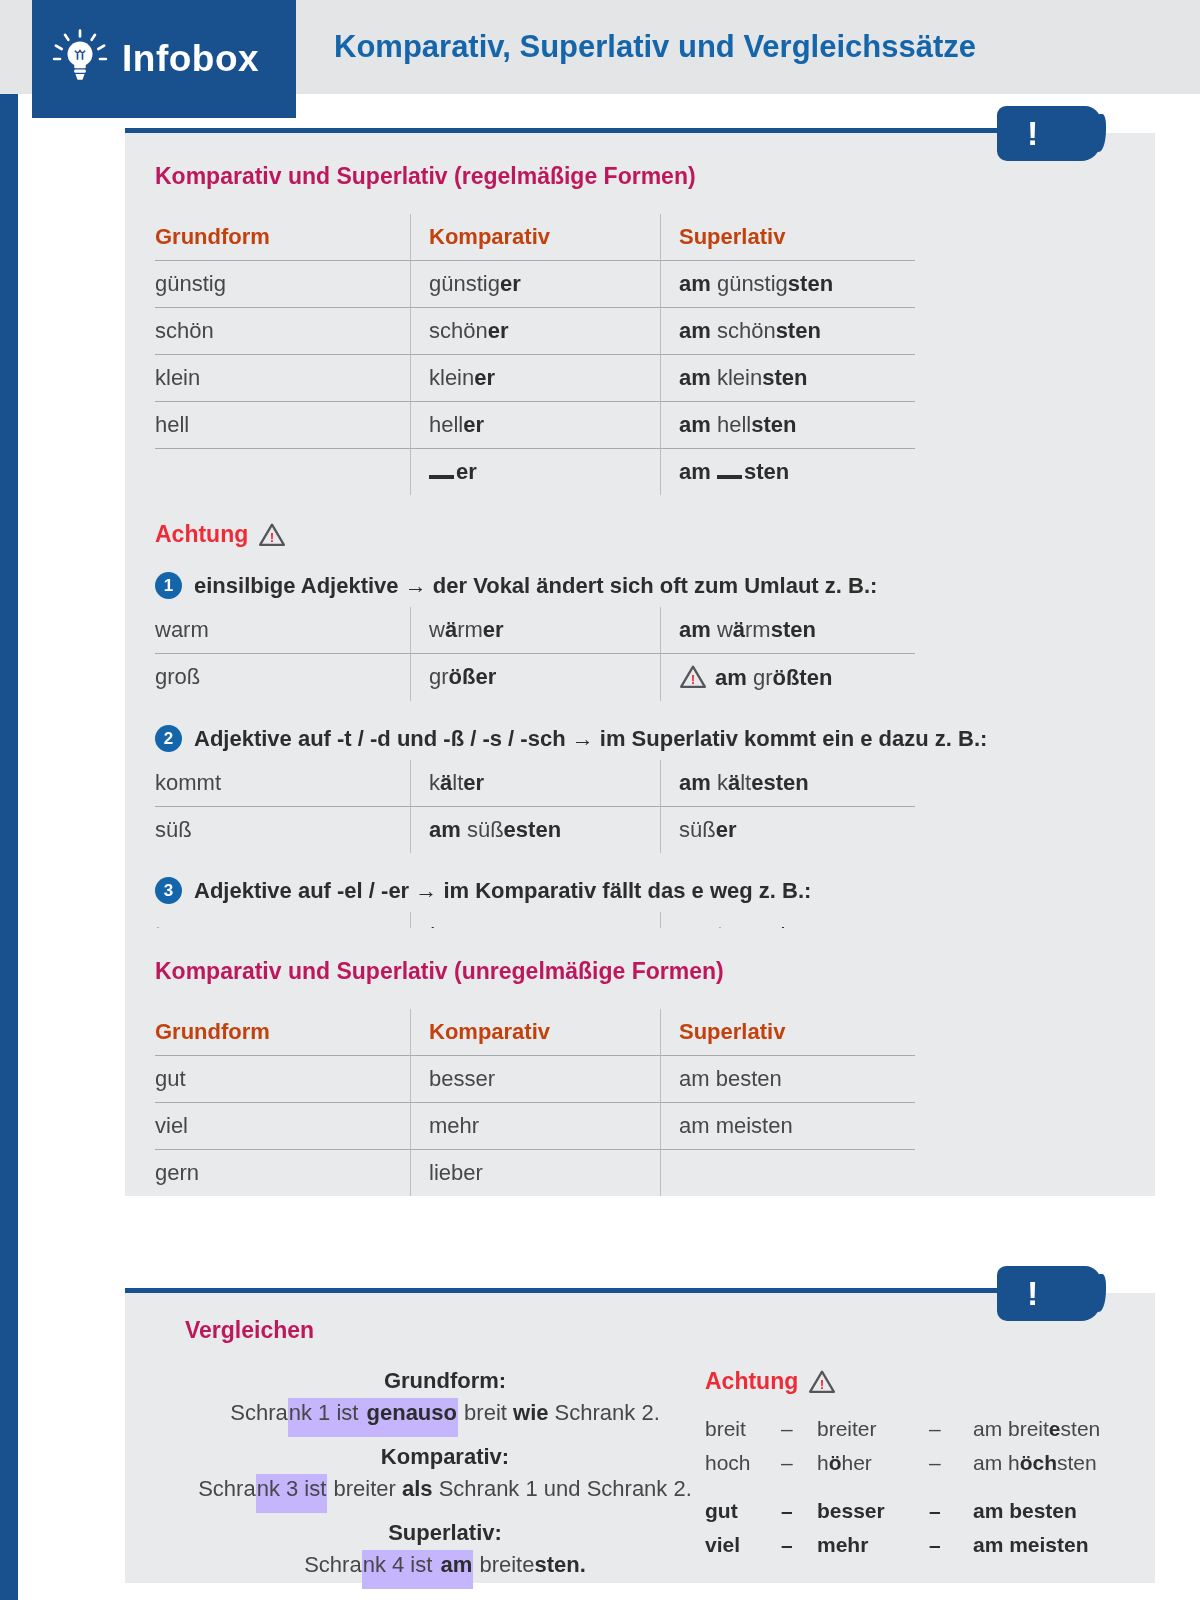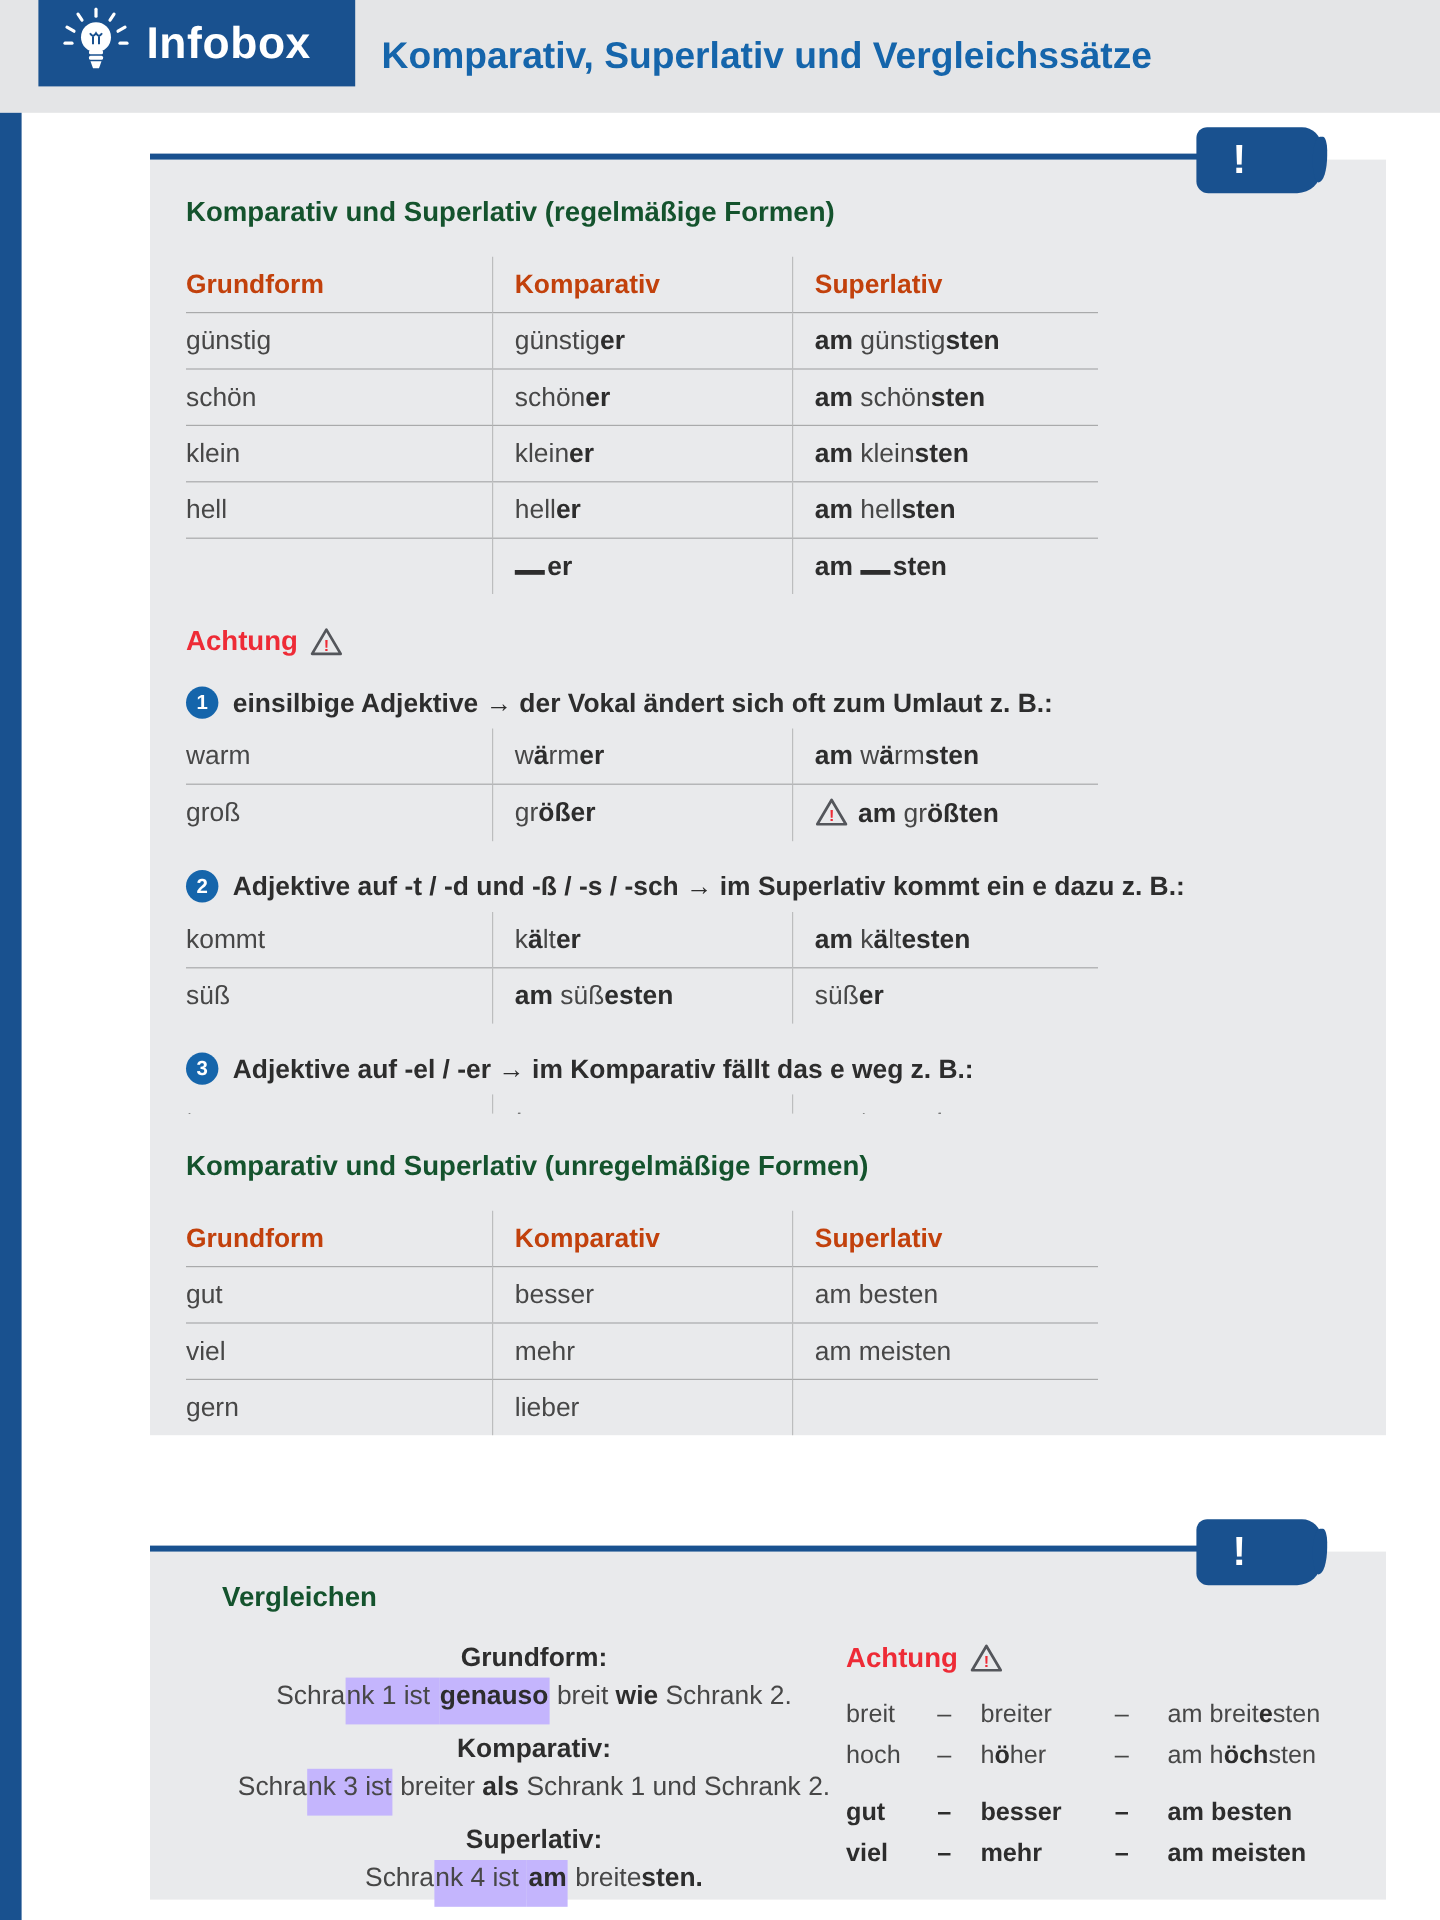--- a/index.html
+++ b/index.html
@@ -7,7 +7,7 @@
 
   
   .topstrip{position:absolute;left:0;top:0;width:1200px;height:94px;background:#e4e5e7;}
-  .brandbox{position:absolute;left:32px;top:0;width:264px;height:72px;background:#19518f;display:flex;align-items:center;gap:12px;padding-left:18px;box-sizing:border-box;}
+  .brandbox{position:absolute;left:32px;top:0;width:264px;height:118px;background:#19518f;display:flex;align-items:center;gap:12px;padding-left:18px;box-sizing:border-box;}
   .brand-label{color:#ffffff;font-weight:bold;font-size:37px;letter-spacing:.5px;}
   .page-title{position:absolute;left:318px;top:0;height:94px;display:flex;align-items:center;color:#1565ab;font-size:31px;font-weight:bold;}
   .leftstrip{position:absolute;left:0;top:94px;width:18px;height:1506px;background:#19518f;}

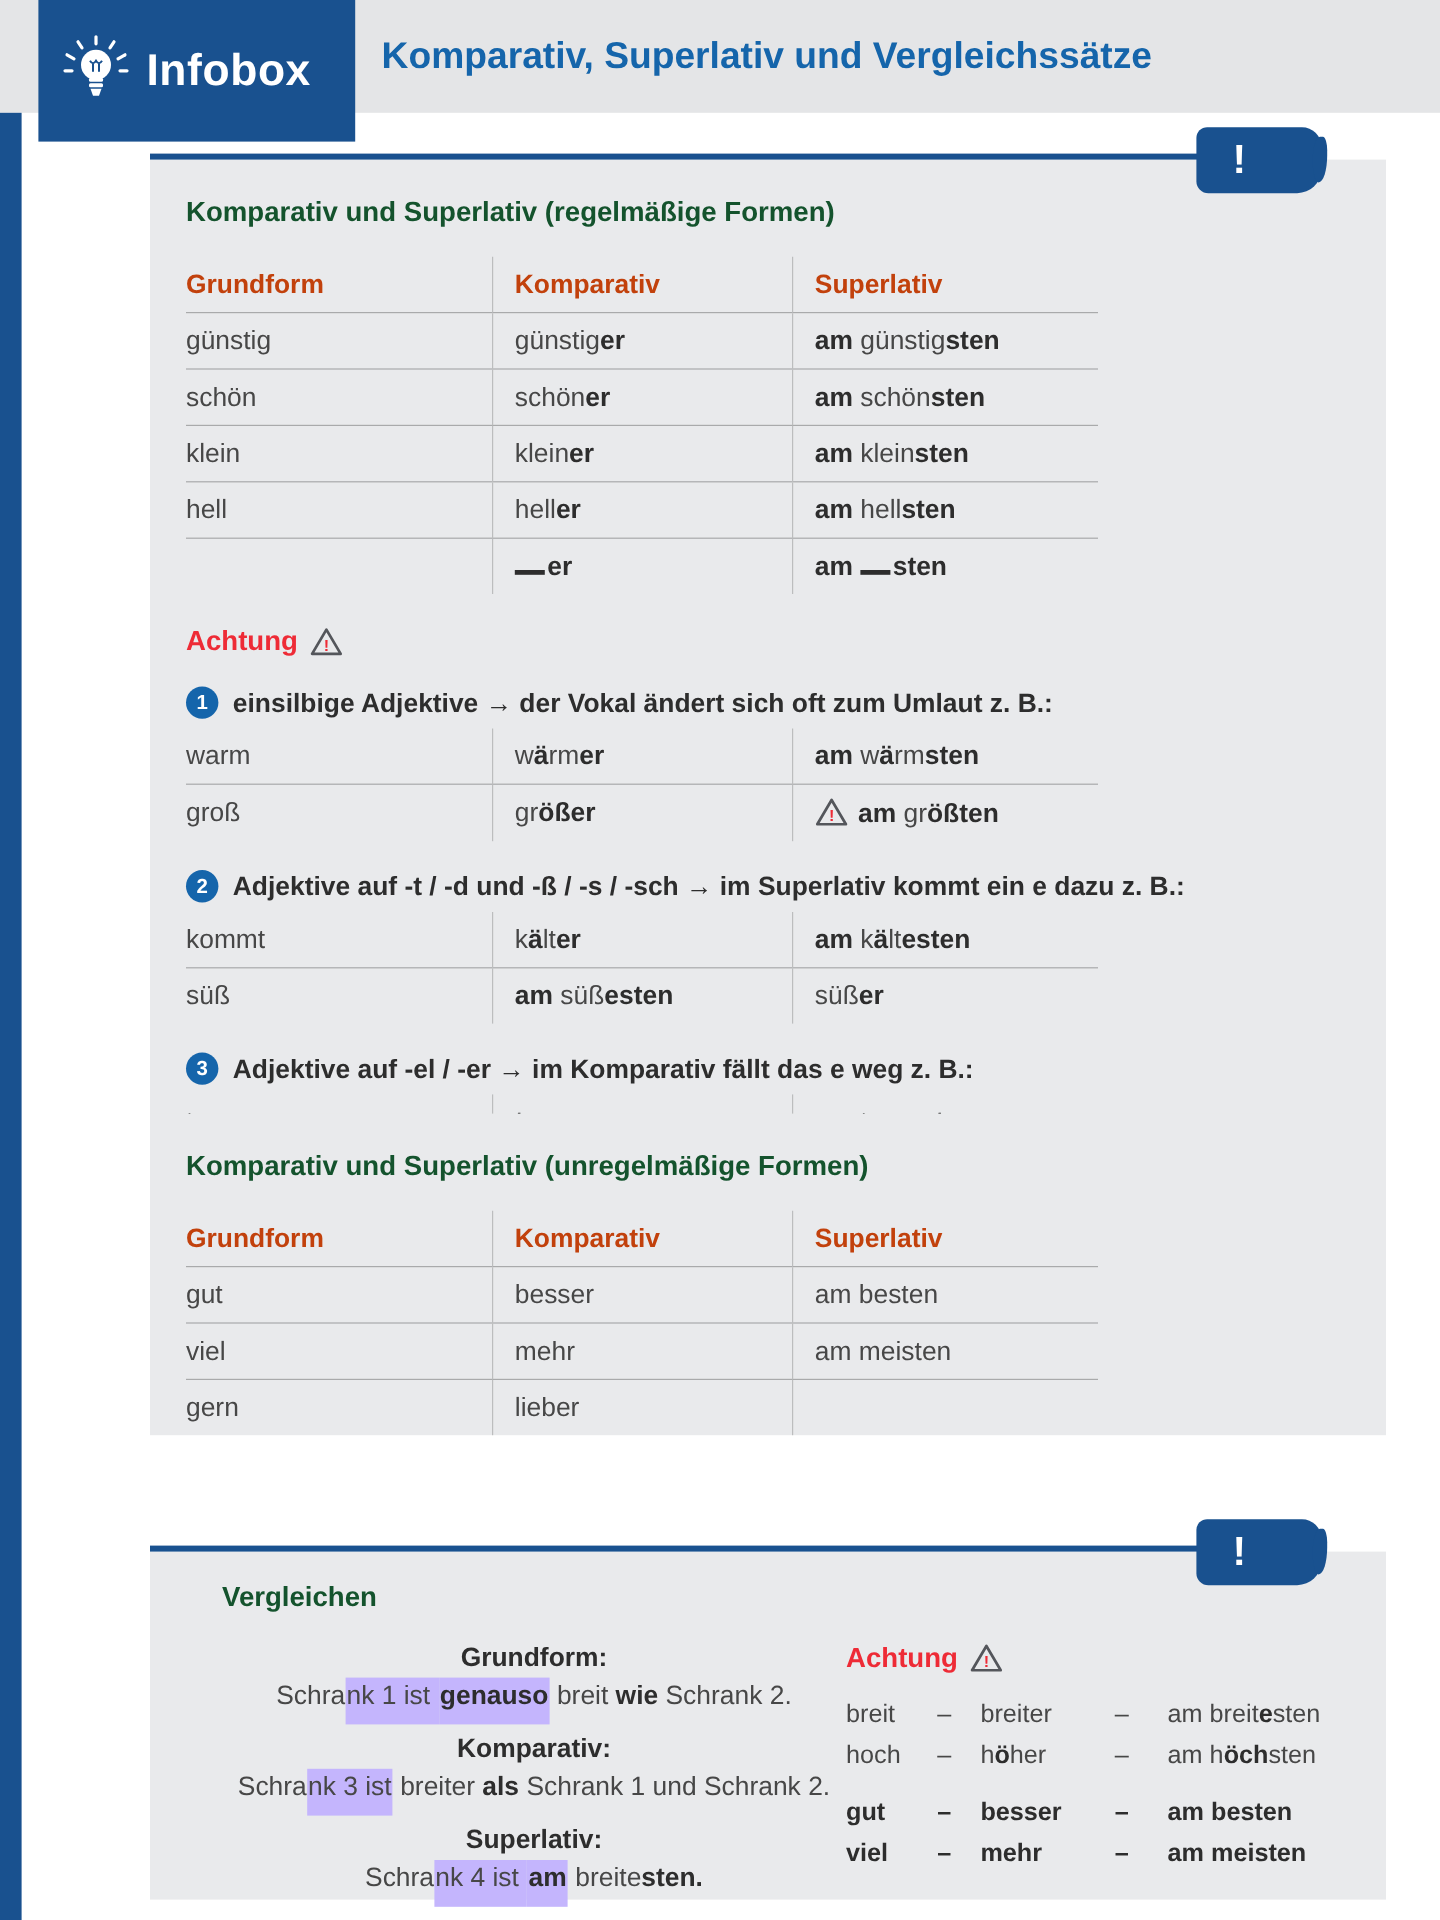--- a/index.html
+++ b/index.html
@@ -9,7 +9,7 @@
   .topstrip{position:absolute;left:0;top:0;width:1200px;height:94px;background:#e4e5e7;}
   .brandbox{position:absolute;left:32px;top:0;width:264px;height:118px;background:#19518f;display:flex;align-items:center;gap:12px;padding-left:18px;box-sizing:border-box;}
   .brand-label{color:#ffffff;font-weight:bold;font-size:37px;letter-spacing:.5px;}
-  .page-title{position:absolute;left:318px;top:0;height:94px;display:flex;align-items:center;color:#1565ab;font-size:31px;font-weight:bold;}
+  .page-title{position:absolute;left:334px;top:0;height:94px;display:flex;align-items:center;color:#1565ab;font-size:31px;font-weight:bold;}
   .leftstrip{position:absolute;left:0;top:94px;width:18px;height:1506px;background:#19518f;}
 
   

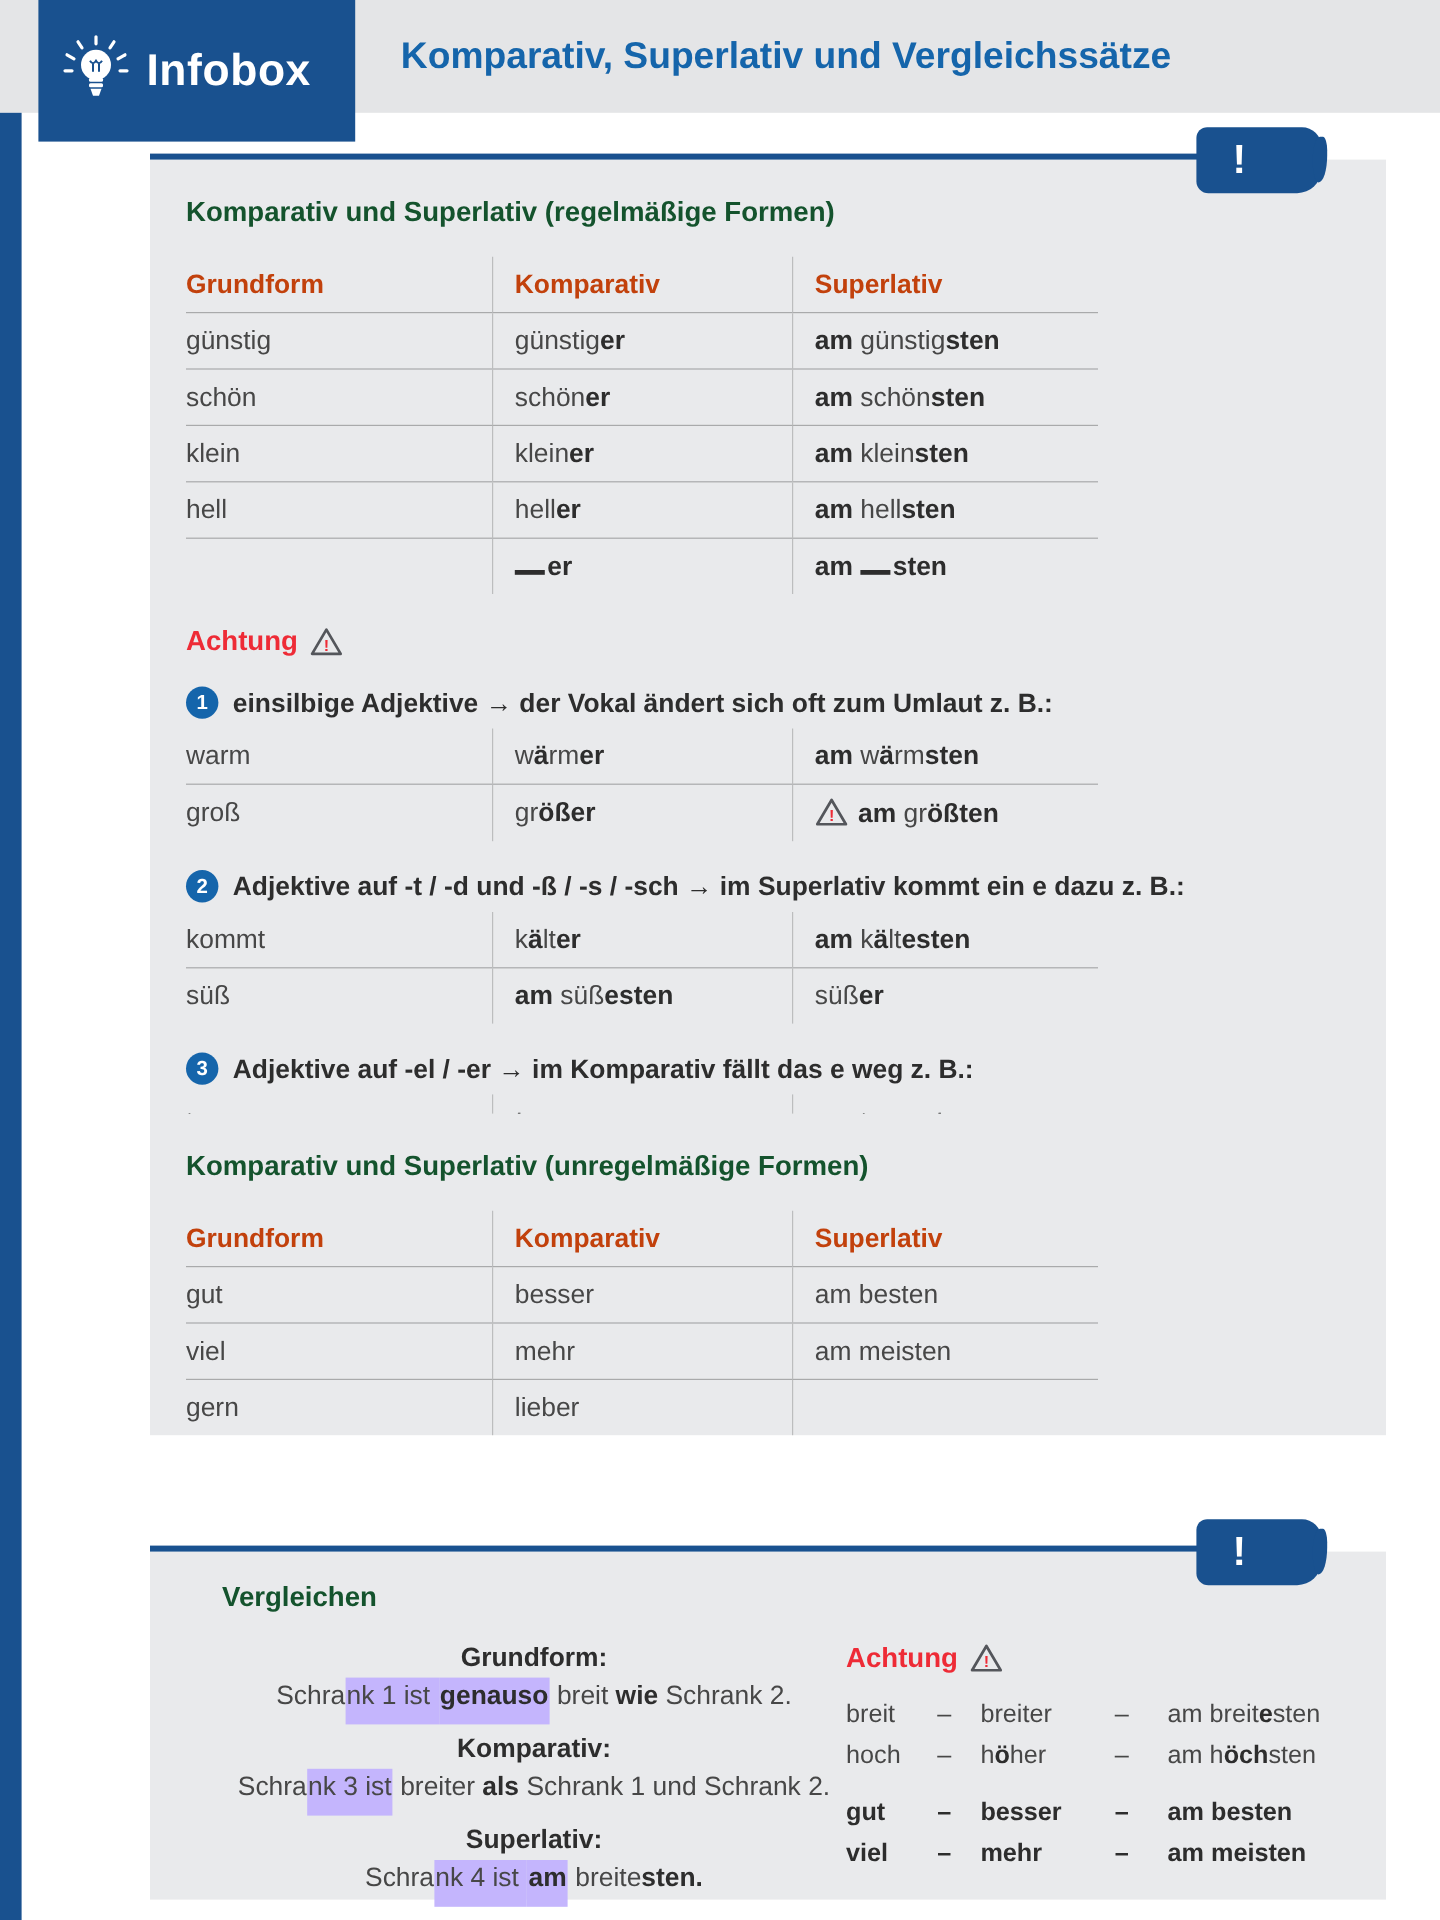--- a/index.html
+++ b/index.html
@@ -21,7 +21,7 @@
   .alert-badge{position:absolute;left:872px;top:-27px;width:104px;height:55px;background:#19518f;border-radius:9px 16px 20px 10px;color:#fff;font-weight:bold;font-size:34px;display:flex;align-items:center;padding-left:30px;box-sizing:border-box;}
   .alert-badge::after{content:"";position:absolute;right:-5px;top:8px;width:12px;height:38px;background:#19518f;border-radius:50% 30% 60% 40%;}
 
-  .box-heading{color:#14532d;font-weight:bold;font-size:23px;margin-bottom:24px;}
+  .box-heading{color:#be185d;font-weight:bold;font-size:23px;margin-bottom:24px;}
   #box3 .box-heading{}
 
   

